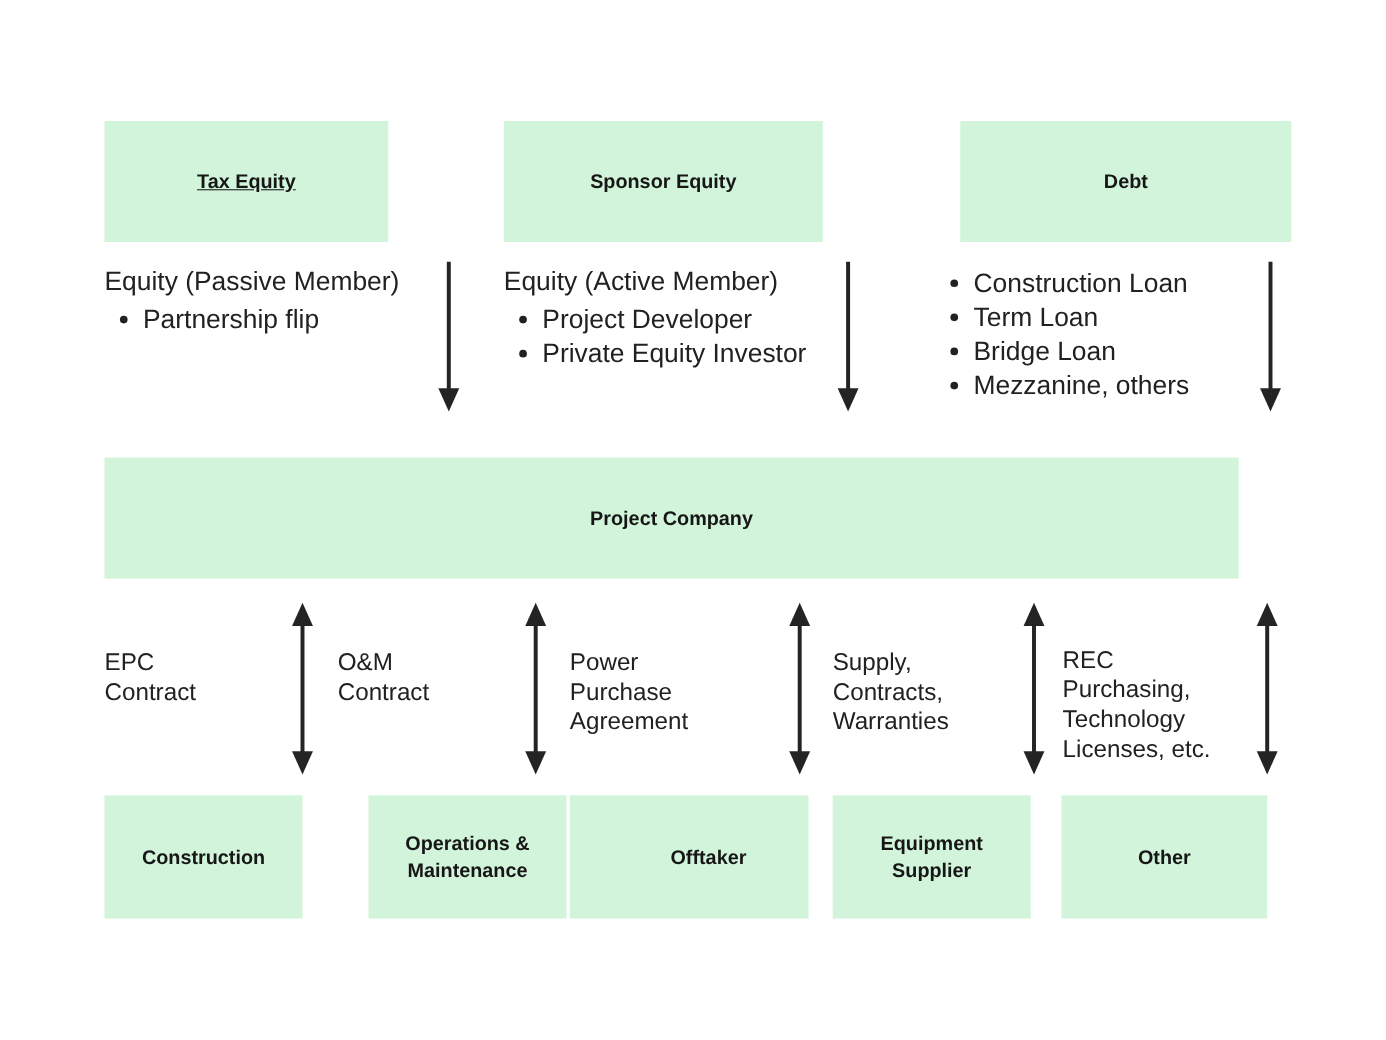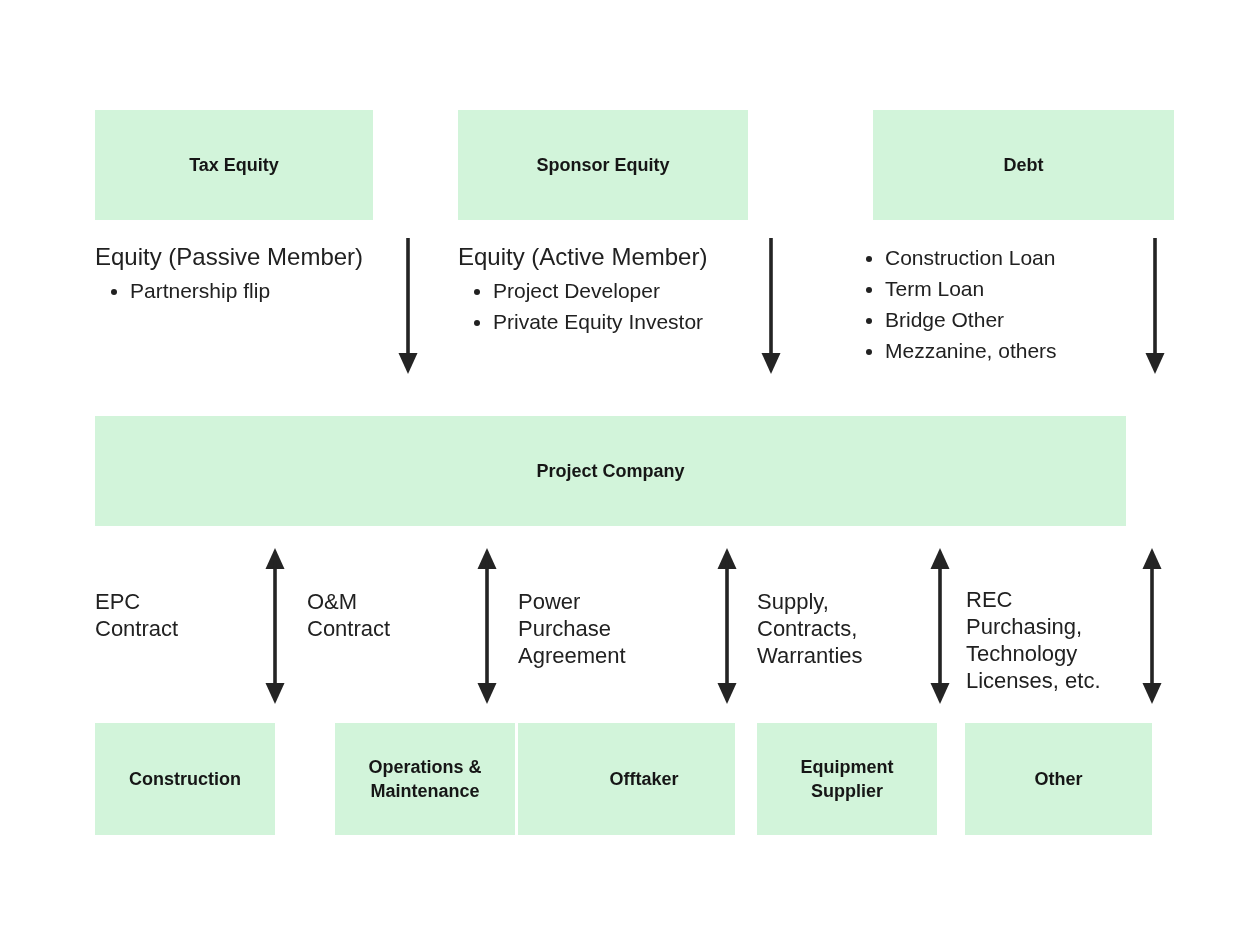--- a/index.html
+++ b/index.html
@@ -31,7 +31,7 @@
     white-space:pre-line;
   }
   
-  #box-tax{left:95px;top:110px;width:278px;height:110px;}
+  #box-tax{left:95px;top:110px;width:258px;height:110px;text-decoration:underline;}
   #box-sponsor{left:458px;top:110px;width:290px;height:110px;}
   #box-debt{left:847px;top:110px;width:301px;height:110px;margin-left:26px;}
   

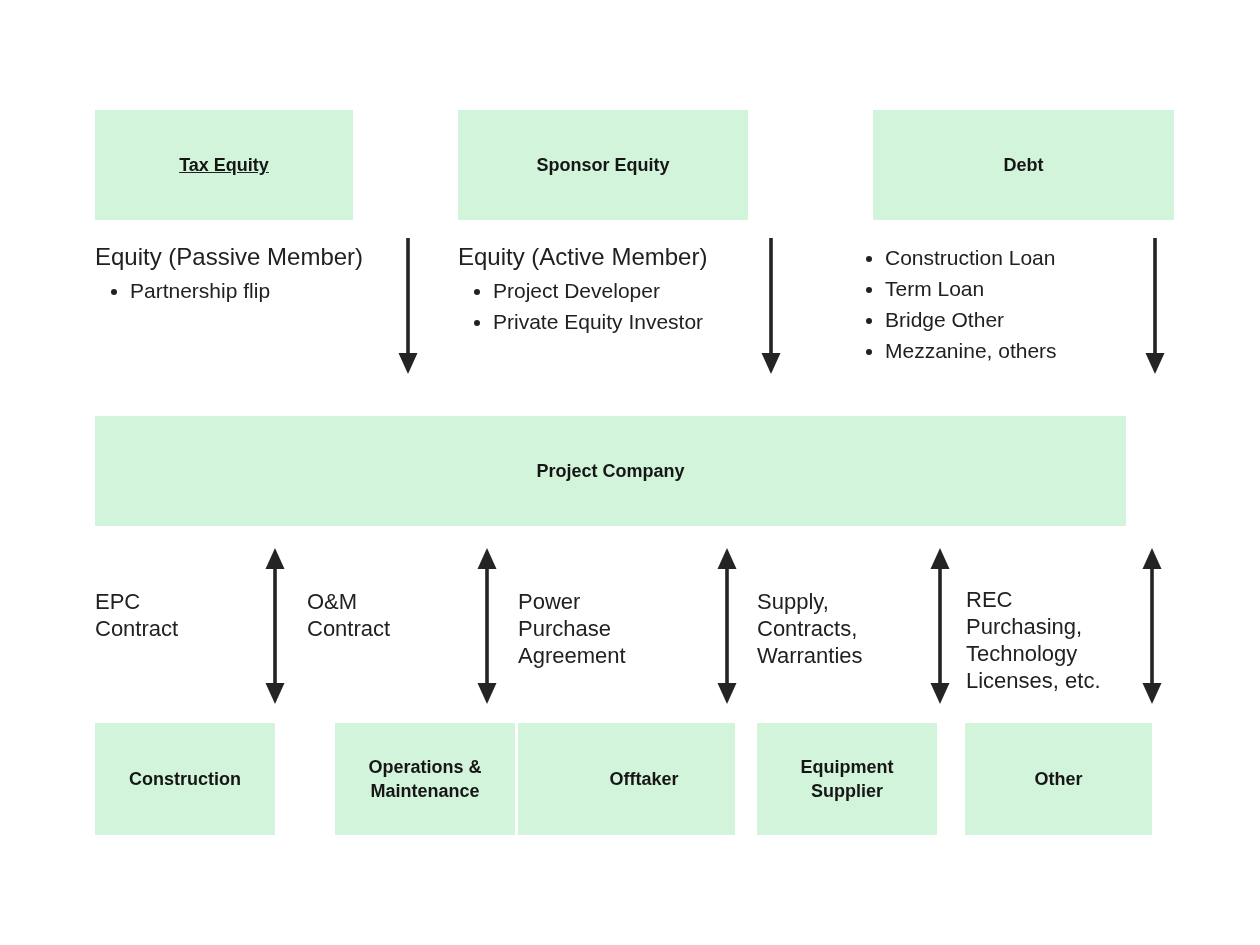--- a/index.html
+++ b/index.html
@@ -49,7 +49,7 @@
     list-style:disc outside;
   }
   ul.bullets li{
-    font-size:21px;
+    font-size:24px;
     line-height:31px;
   }
   

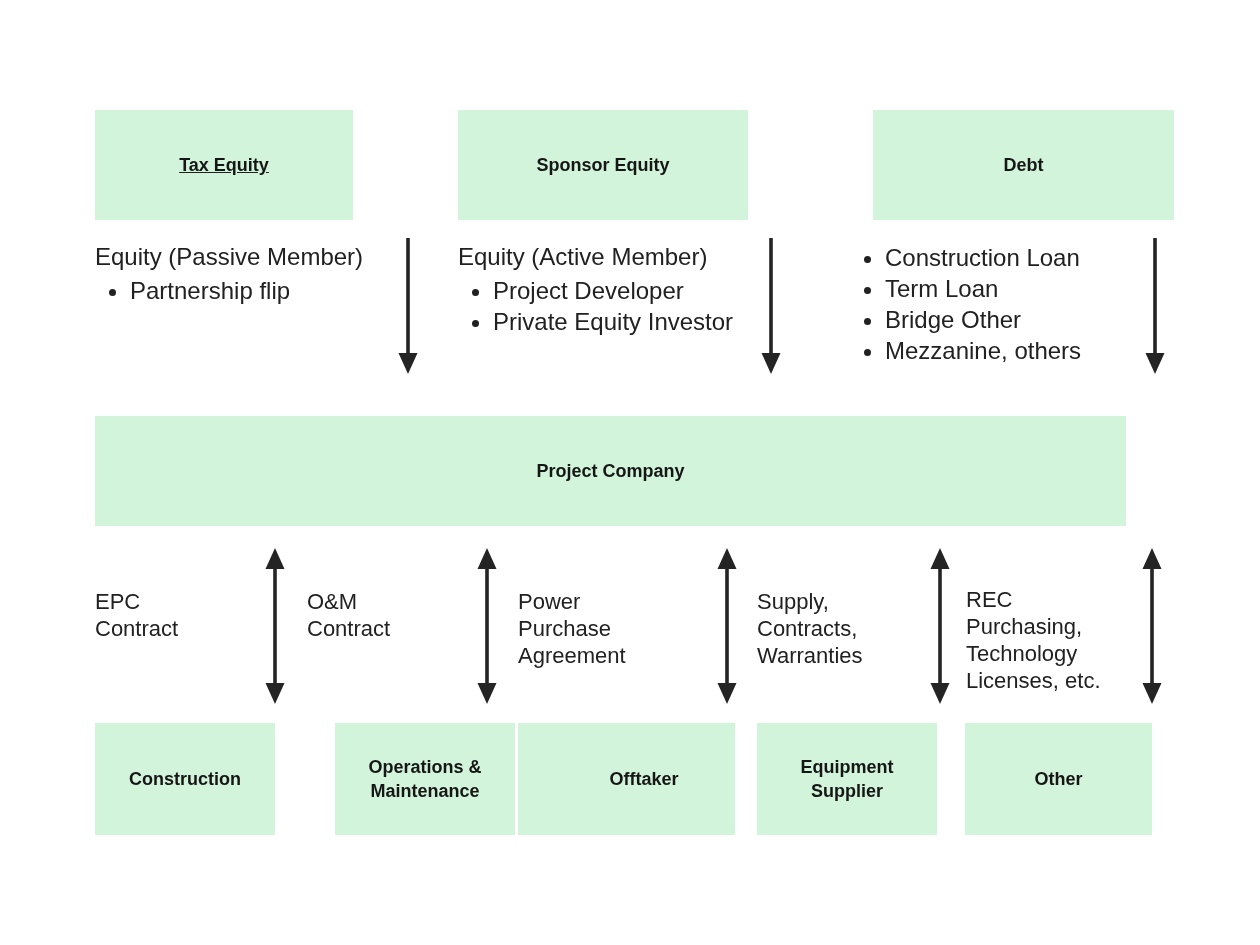--- a/index.html
+++ b/index.html
@@ -117,7 +117,7 @@
     <ul class="bullets">
         <li>Construction Loan</li>
         <li>Term Loan</li>
-        <li>Bridge Other</li>
+        <li>Bridge Loan</li>
         <li>Mezzanine, others</li>
       </ul>
   </div>

